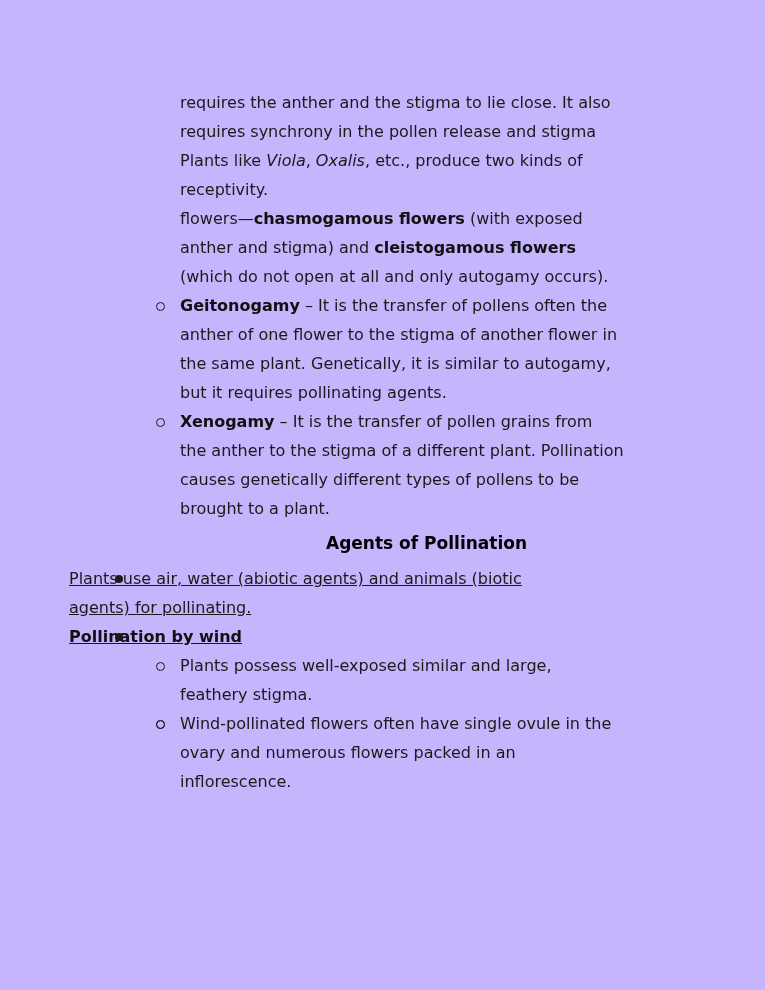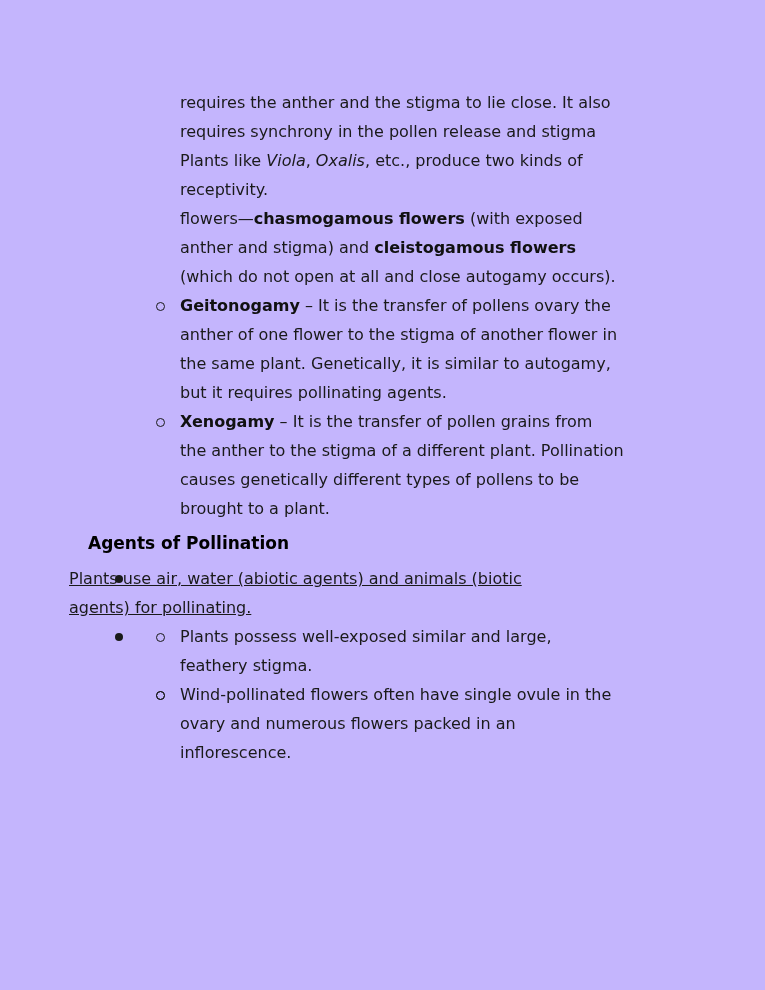--- a/index.html
+++ b/index.html
@@ -57,7 +57,7 @@
           <span class="line"><span>receptivity.</span></span>
           <span class="line"><span>flowers—</span><b>chasmogamous flowers</b><span> (with exposed</span></span>
           <span class="line"><span>anther and stigma) and </span><b>cleistogamous flowers</b></span>
-          <span class="line"><span>(which do not open at all and close autogamy occurs).</span></span>
+          <span class="line"><span>(which do not open at all and only autogamy occurs).</span></span>
         </div>
       </div>
       <div class="li lvl2">

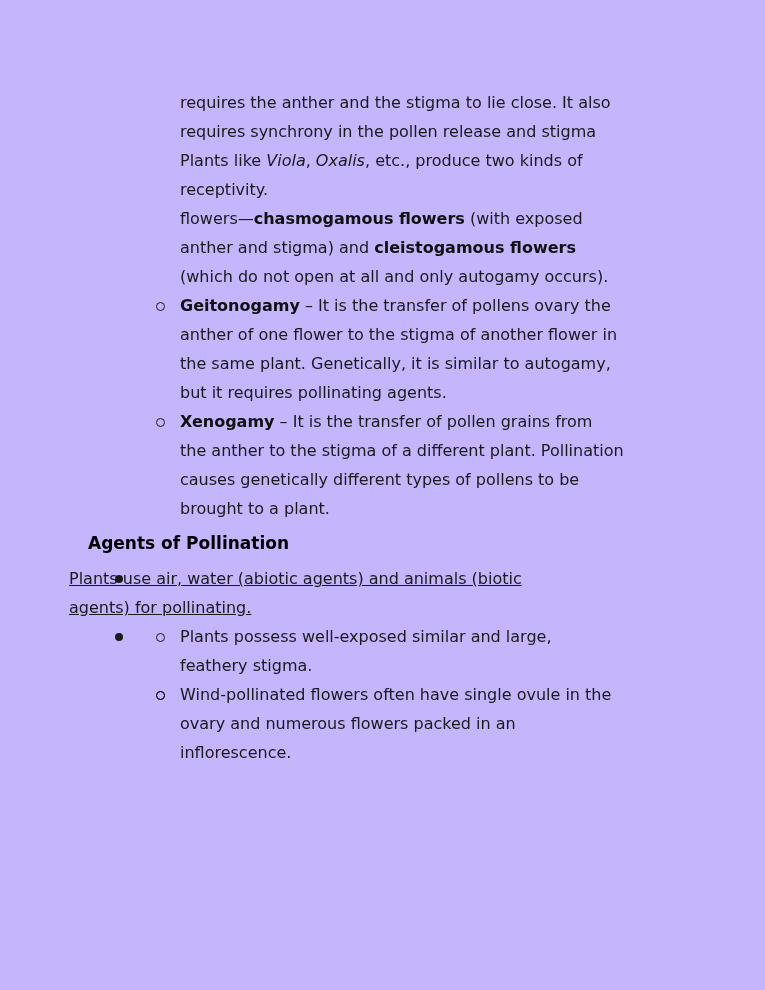--- a/index.html
+++ b/index.html
@@ -63,7 +63,7 @@
       <div class="li lvl2">
         <span class="marker circle"></span>
         <div>
-          <span class="line"><b>Geitonogamy</b><span> – It is the transfer of pollens ovary the</span></span>
+          <span class="line"><b>Geitonogamy</b><span> – It is the transfer of pollens often the</span></span>
           <span class="line"><span>anther of one flower to the stigma of another flower in</span></span>
           <span class="line"><span>the same plant. Genetically, it is similar to autogamy,</span></span>
           <span class="line"><span>but it requires pollinating agents.</span></span>

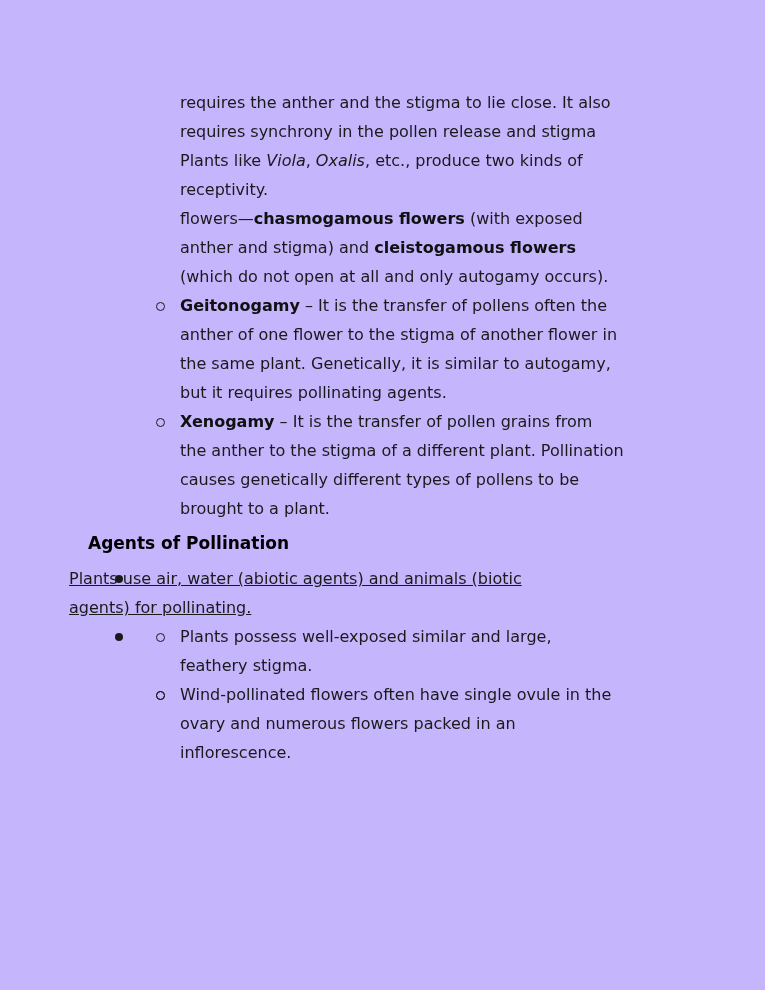--- a/index.html
+++ b/index.html
@@ -21,6 +21,7 @@
     color: #000000;
     line-height: 29px;
     margin: 6px 0 6px 88px;
+    text-align: center;
   }
   .li { position: relative; }
   .lvl1 { padding-left: 69px; text-decoration: underline; }

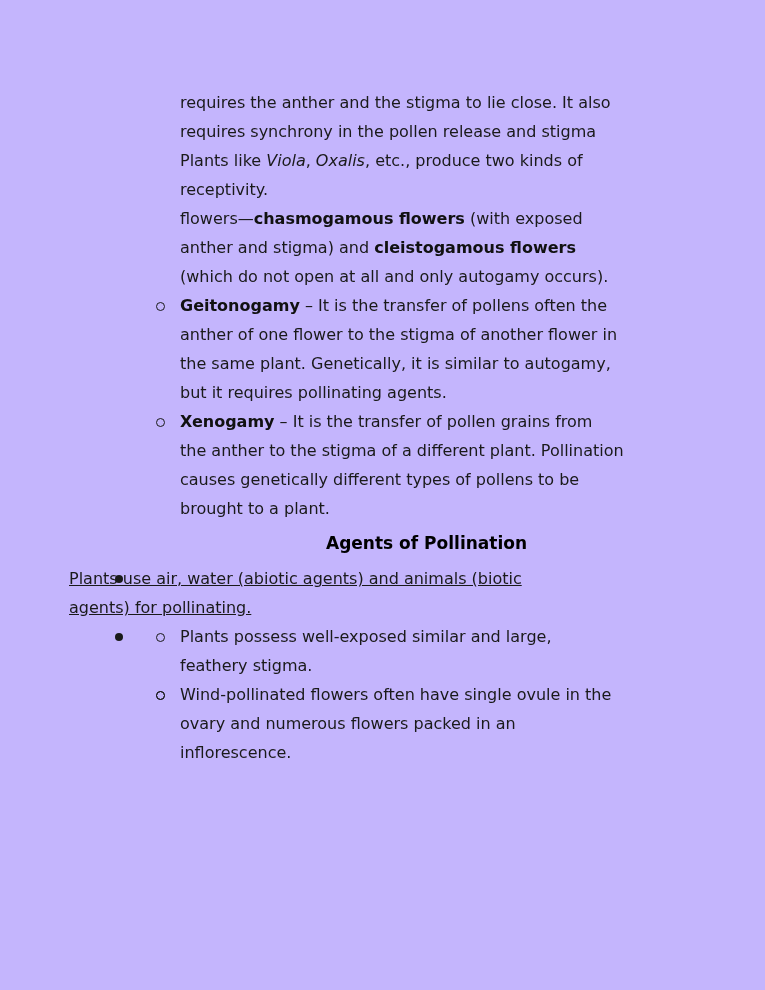--- a/index.html
+++ b/index.html
@@ -89,6 +89,9 @@
       </div>
       <div class="li lvl1">
         <span class="marker disc"></span>
+        <div>
+          <span class="line"><b>Pollination by wind</b></span>
+        </div>
       </div>
       <div class="li lvl2">
         <span class="marker circle"></span>

